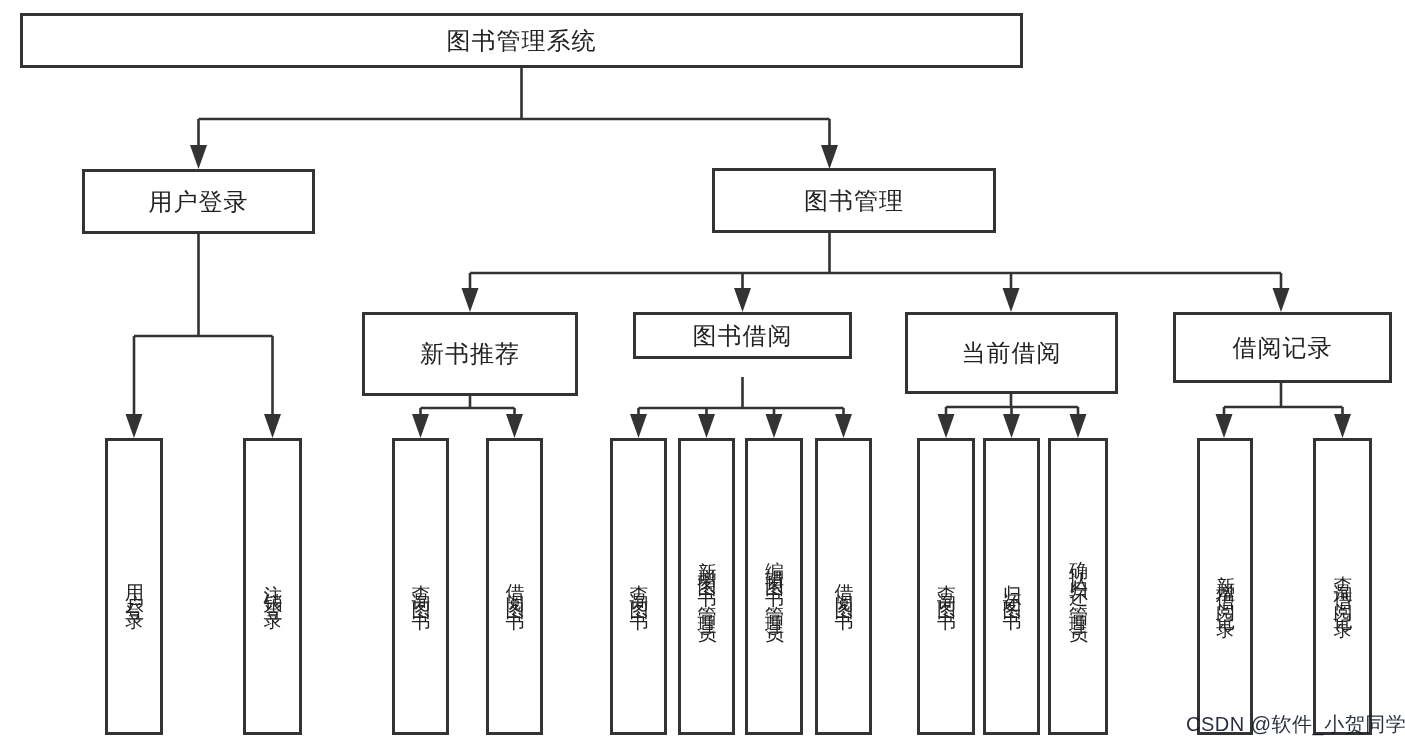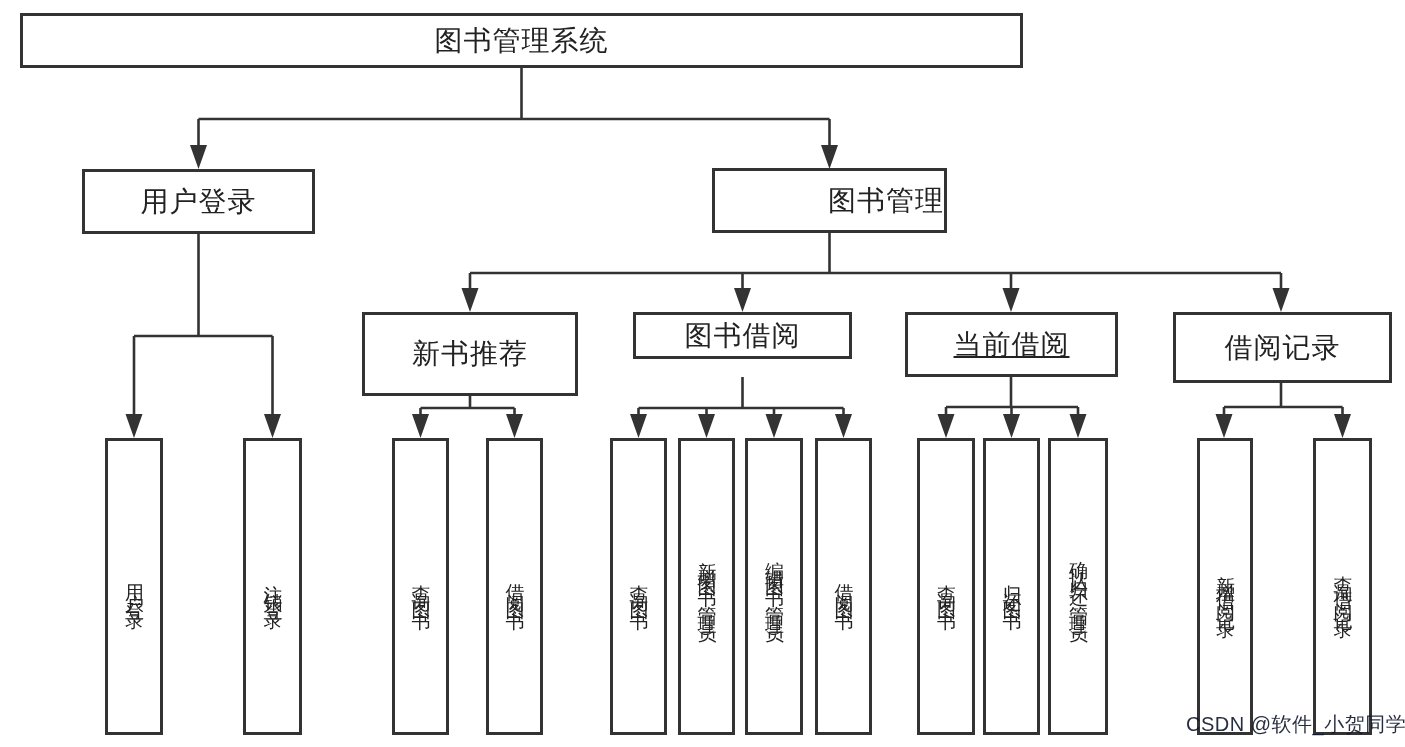--- a/index.html
+++ b/index.html
@@ -31,7 +31,7 @@
     align-items: center;
     justify-content: center;
     color: #222222;
-    font-size: 28px;
+    font-size: 24px;
     letter-spacing: 1px;
     z-index: 2;
   }

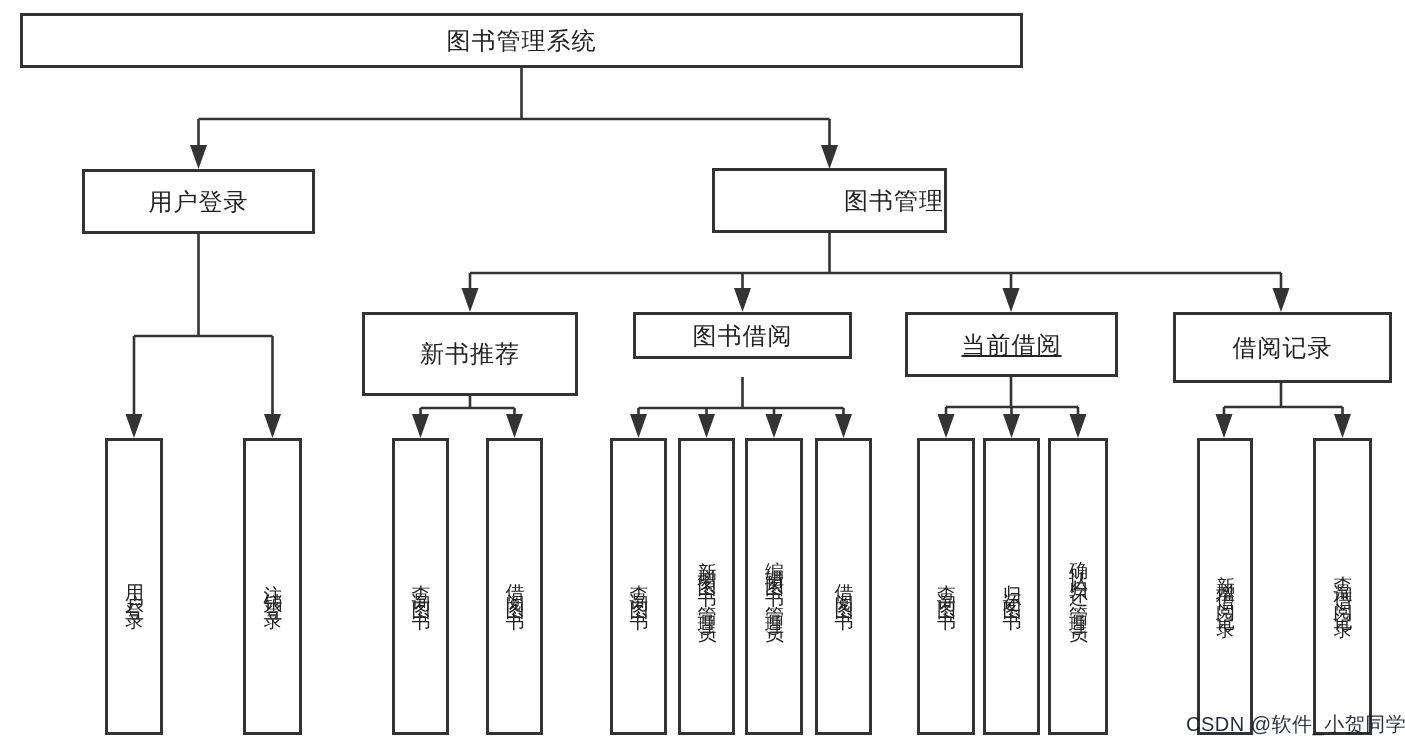--- a/index.html
+++ b/index.html
@@ -89,7 +89,7 @@
   <div class="box" style="left:82px; top:169px; width:233px; height:65px;">
     <span>用户登录</span>
   </div>
-  <div class="box" style="left:712px; top:168px; width:235px; height:65px;justify-content:flex-end;">
+  <div class="box" style="left:712px; top:168px; width:284px; height:65px;">
     <span>图书管理</span>
   </div>
 

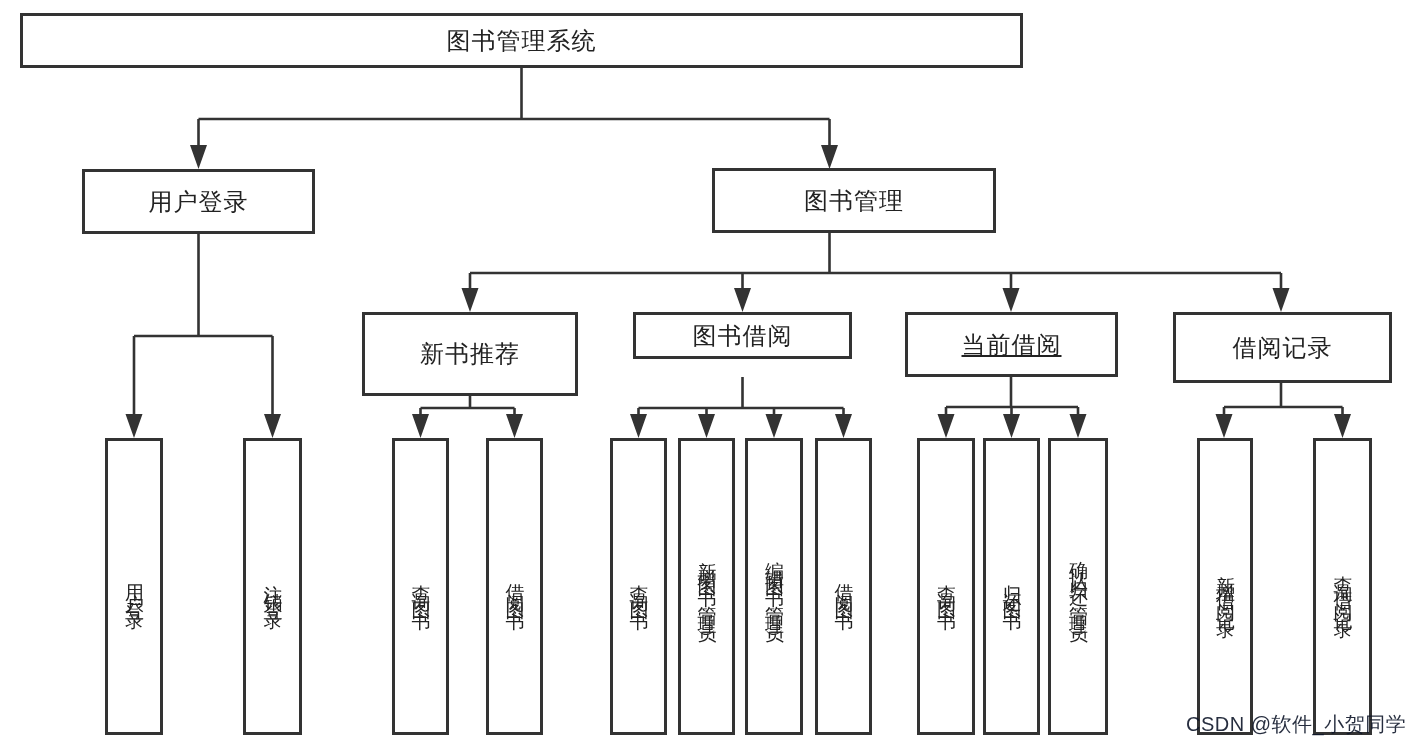--- a/index.html
+++ b/index.html
@@ -99,7 +99,7 @@
   <div class="box" style="left:633px; top:312px; width:219px; height:47px;">
     <span>图书借阅</span>
   </div>
-  <div class="box" style="left:905px; top:312px; width:213px; height:65px;text-decoration:underline;">
+  <div class="box" style="left:905px; top:312px; width:213px; height:82px;">
     <span>当前借阅</span>
   </div>
   <div class="box" style="left:1173px; top:312px; width:219px; height:71px;">

